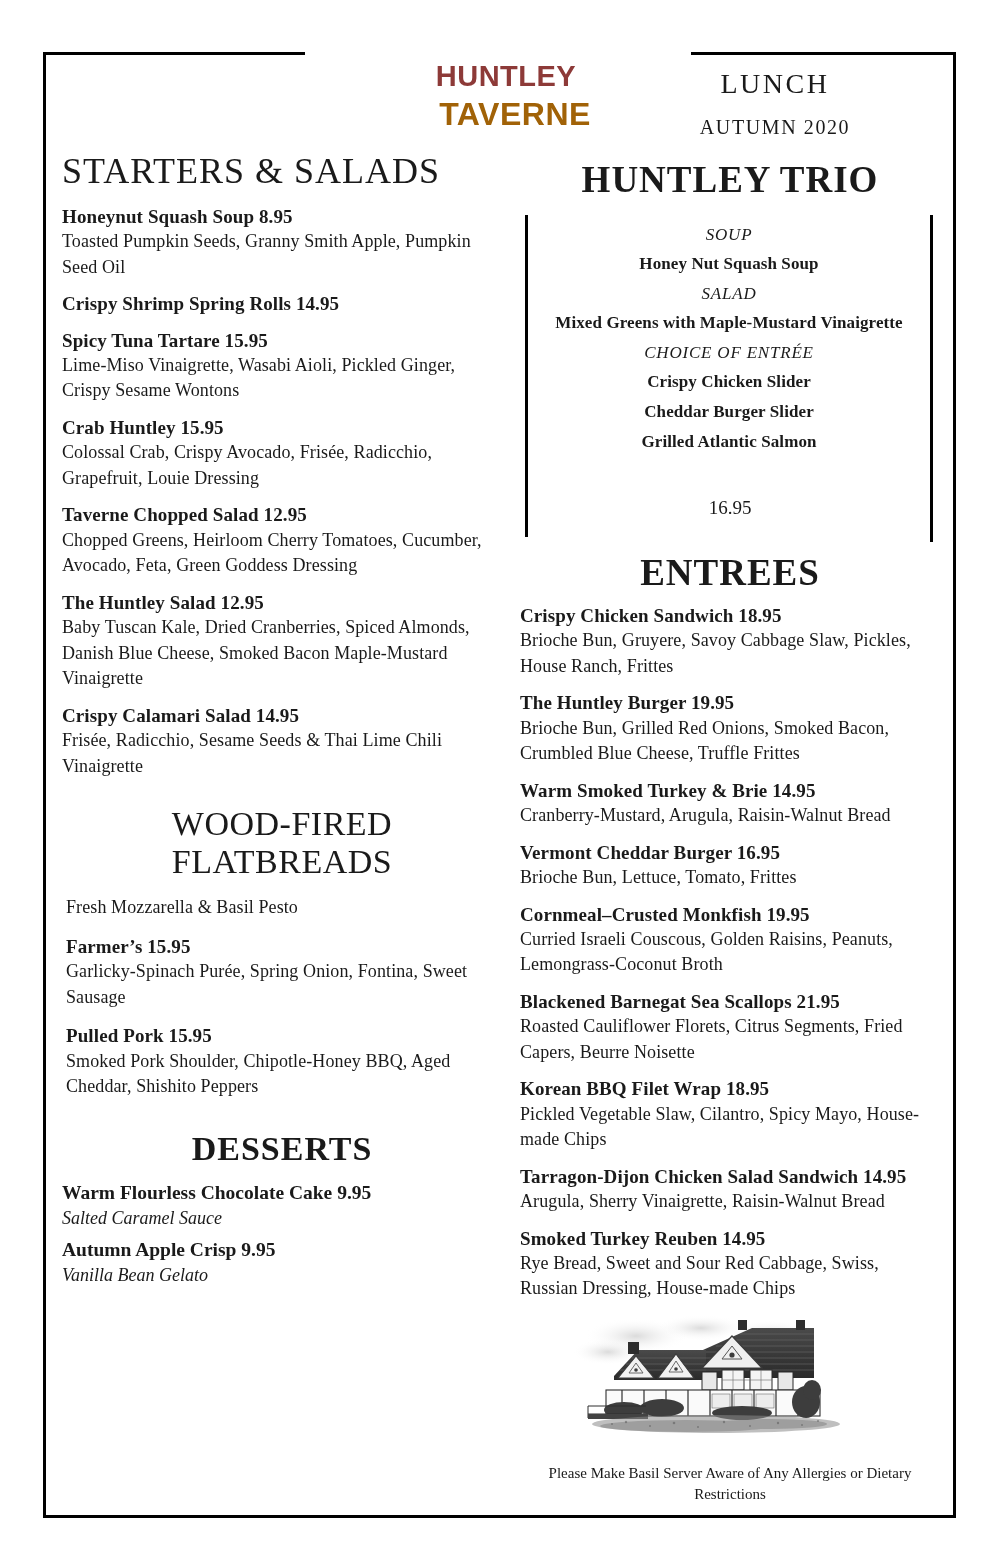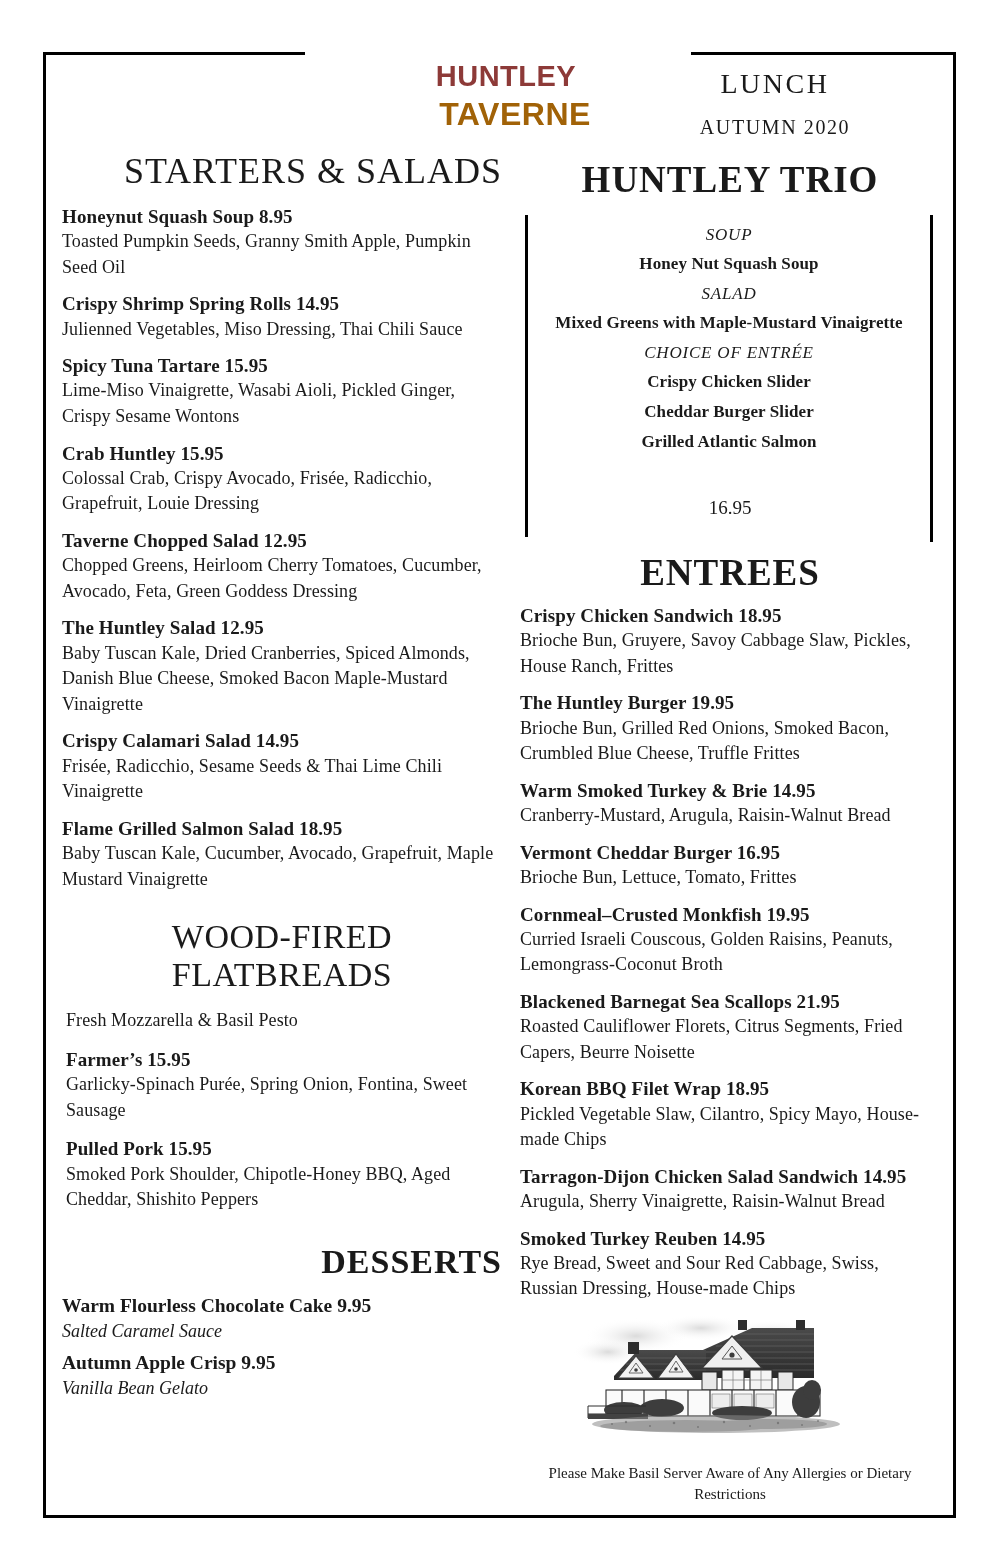--- a/index.html
+++ b/index.html
@@ -81,7 +81,7 @@
   .sec-title {
     font-size: 36px;
     letter-spacing: 1px;
-    text-align: right;
+    text-align: left;
     line-height: 1.08;
     font-weight: normal;
     margin: 0;

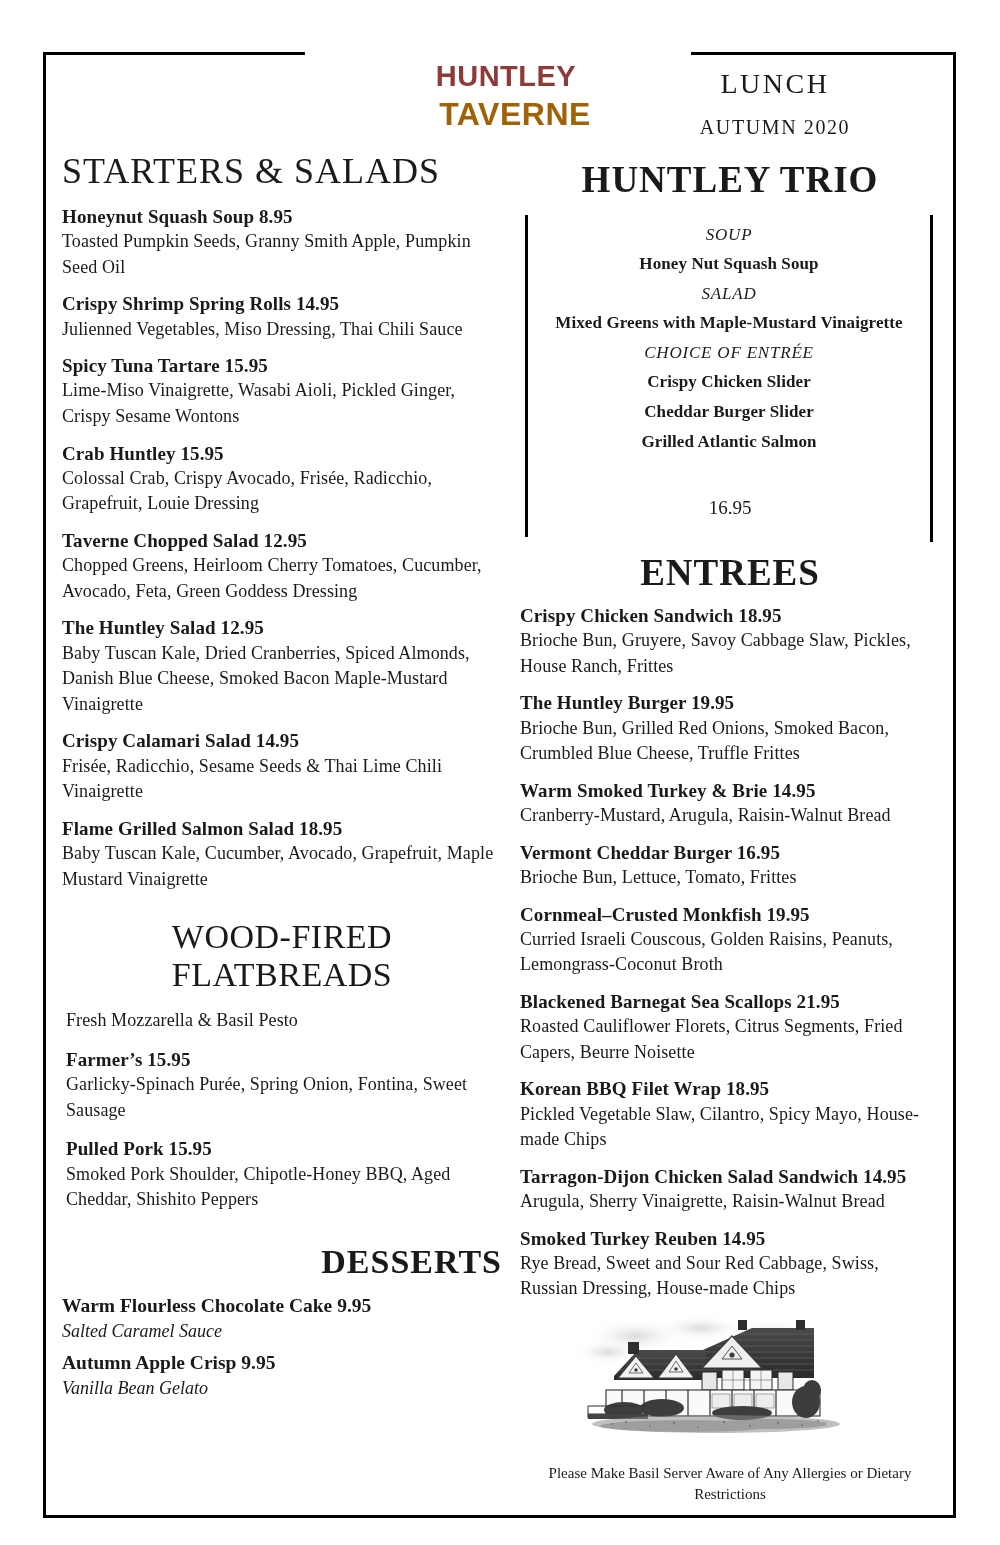--- a/index.html
+++ b/index.html
@@ -236,7 +236,6 @@
     </div>
     <div class="item">
       <div class="item-name">Crispy Shrimp Spring Rolls 14.95</div>
-      <div class="item-desc">Julienned Vegetables, Miso Dressing, Thai Chili Sauce</div>
     </div>
     <div class="item">
       <div class="item-name">Spicy Tuna Tartare 15.95</div>

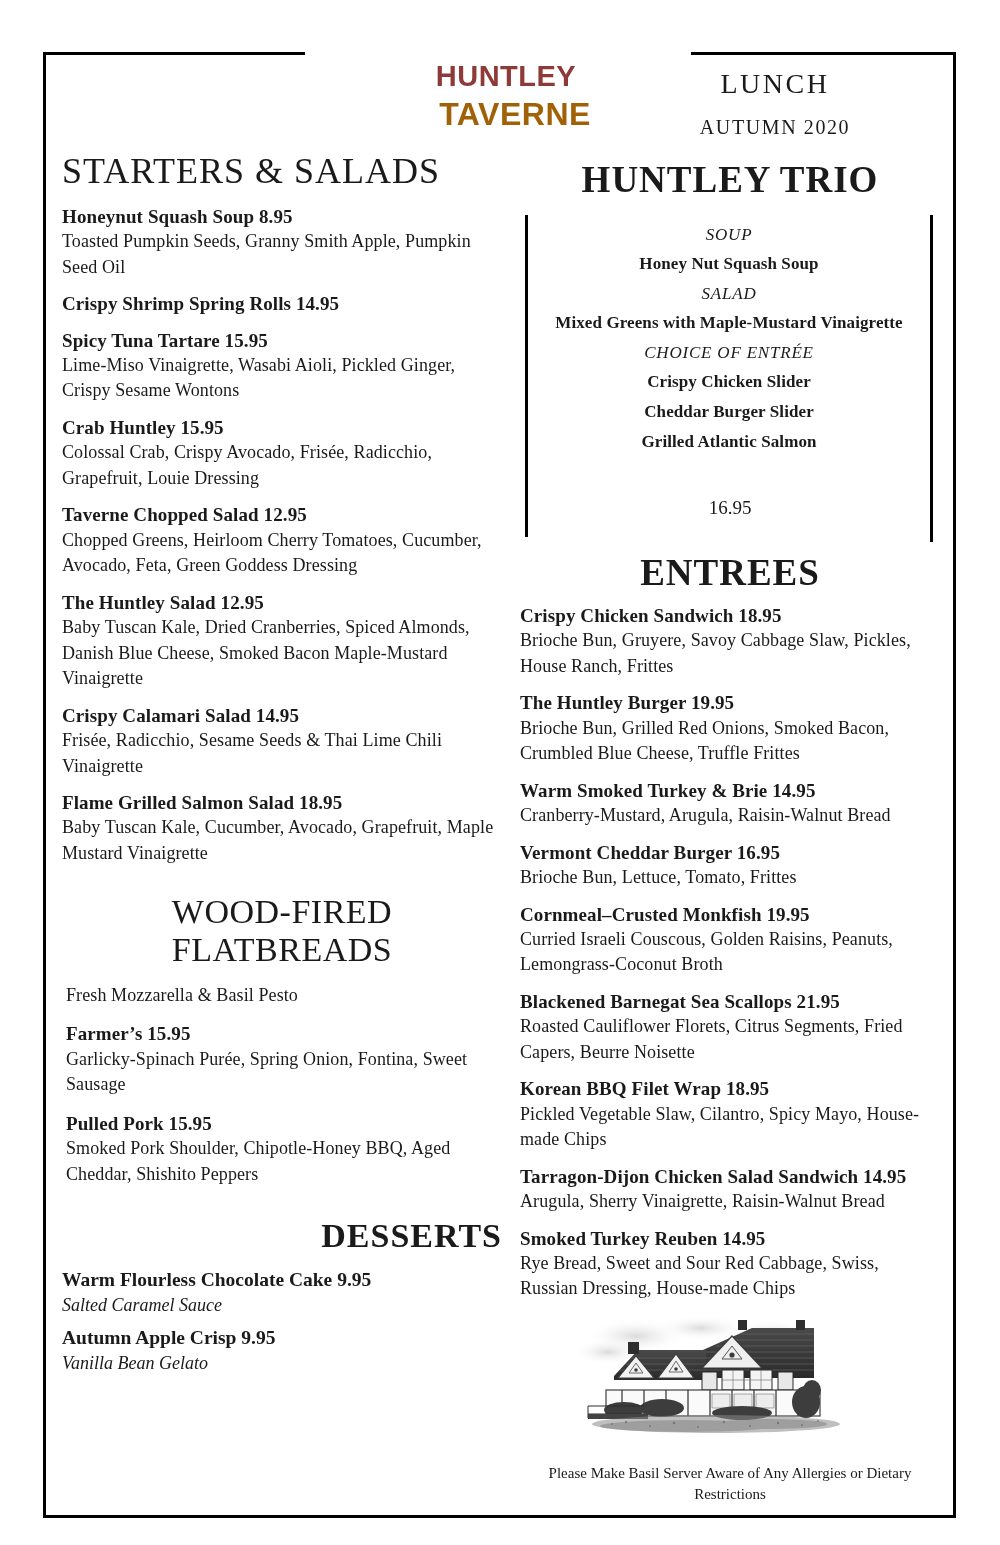--- a/index.html
+++ b/index.html
@@ -256,10 +256,6 @@
     <div class="item">
       <div class="item-name">Crispy Calamari Salad 14.95</div>
       <div class="item-desc">Frisée, Radicchio, Sesame Seeds &amp; Thai Lime Chili Vinaigrette</div>
-    </div>
-    <div class="item">
-      <div class="item-name">Flame Grilled Salmon Salad 18.95</div>
-      <div class="item-desc">Baby Tuscan Kale, Cucumber, Avocado, Grapefruit, Maple Mustard Vinaigrette</div>
     </div>
 
     <div class="flat-head">

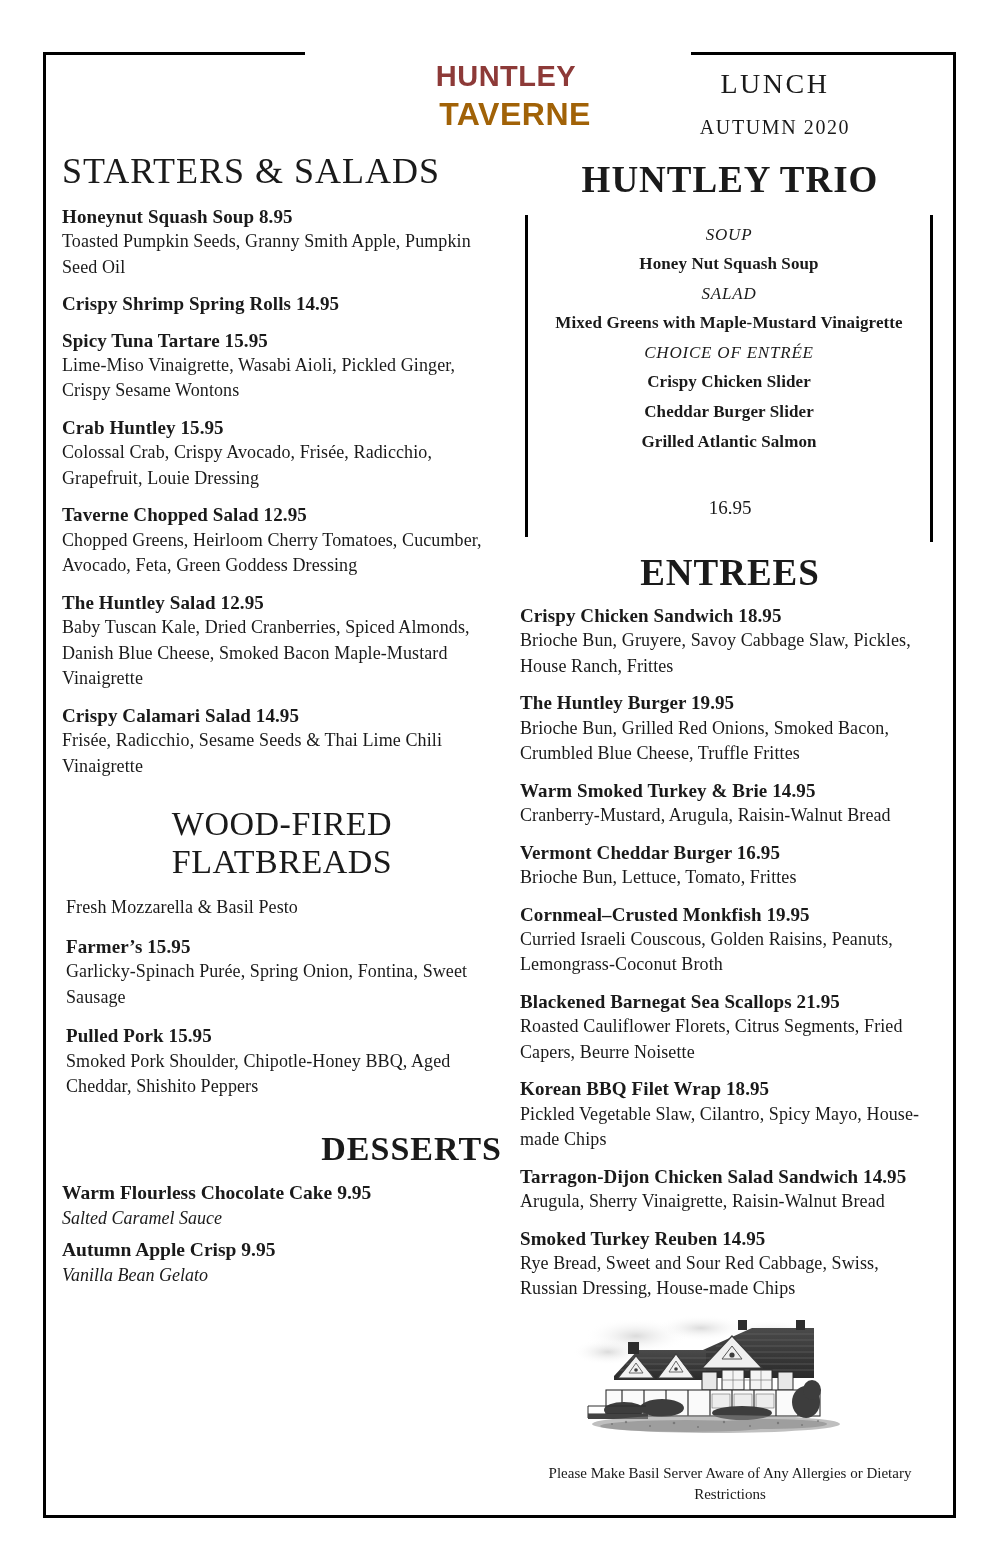--- a/index.html
+++ b/index.html
@@ -119,7 +119,7 @@
 
   .dessert-head {
     font-size: 34px;
-    text-align: right;
+    text-align: center;
     margin: 30px 0 12px 0;
     letter-spacing: 1px;
   }

